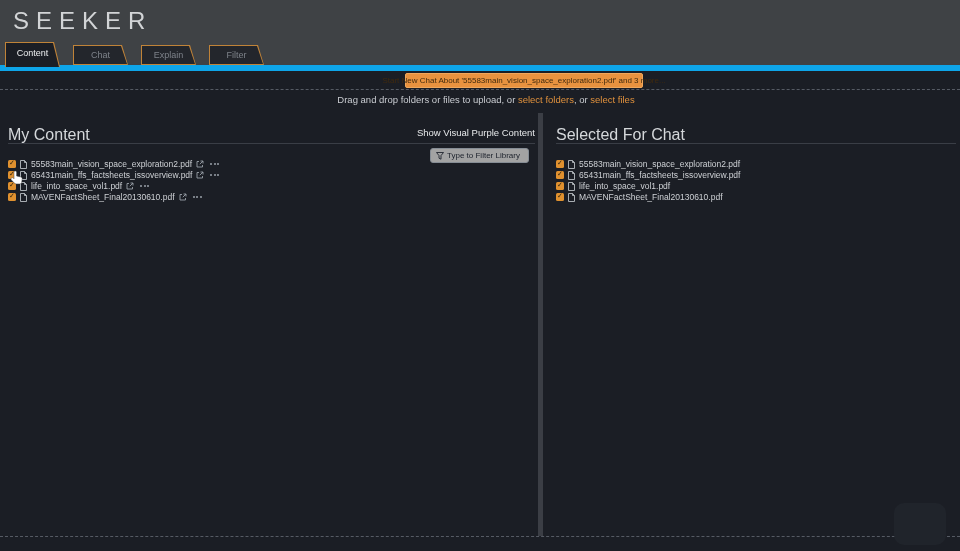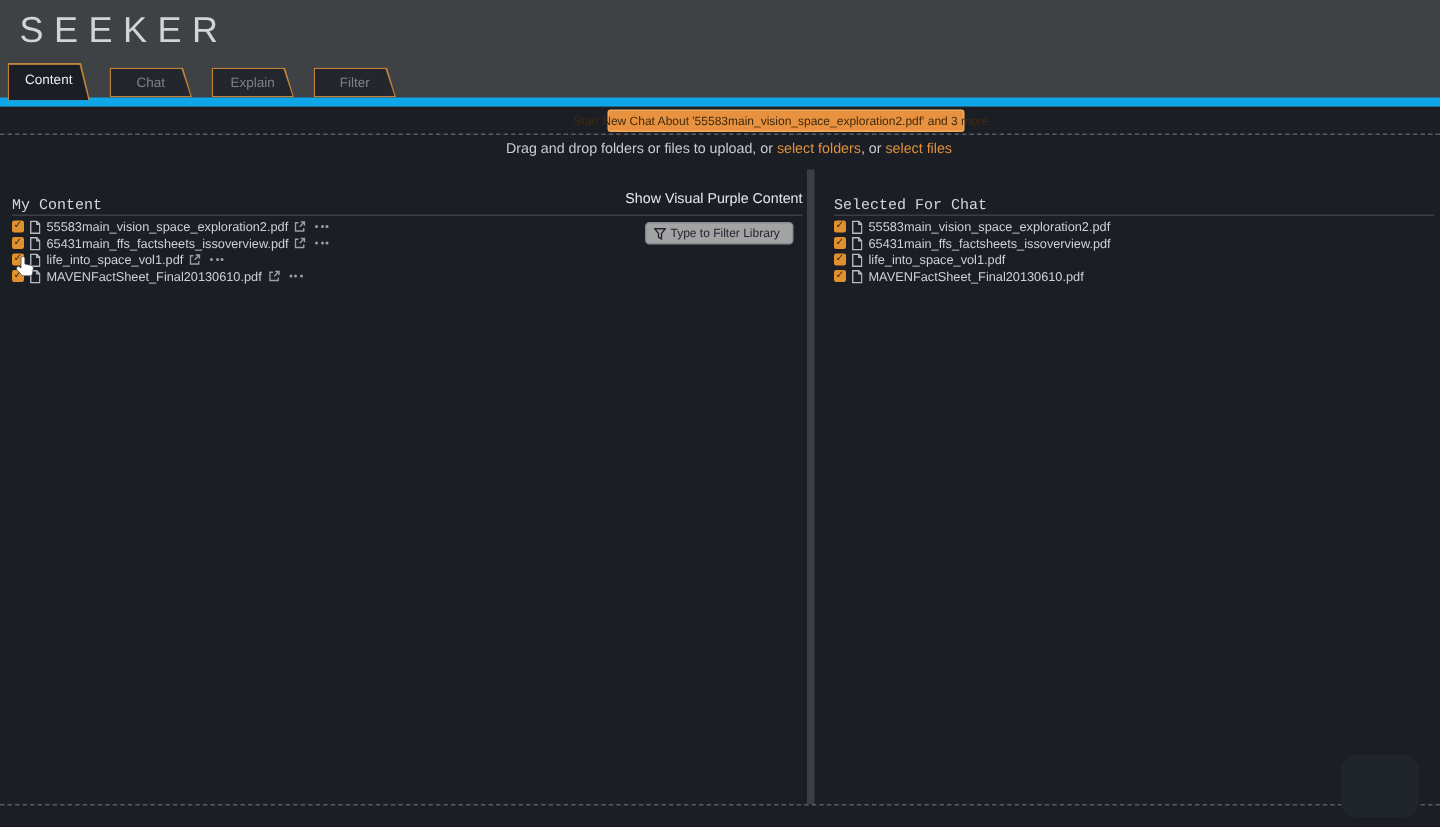--- a/index.html
+++ b/index.html
@@ -42,7 +42,7 @@
   .panel.right { left:556px; width:400px; }
 
   .panel-head { position:relative; height:18px; border-bottom:1px solid #3a3e46; }
-  .panel-title { font-size:10px; color:#d5d8db;font-family:Liberation Mono, monospace; }
+  .panel-title { font-size:16px; color:#d5d8db; }
   .panel-toggle { position:absolute; right:0; top:1px; font-size:9.5px; color:#e6e8ea; cursor:pointer; }
 
   .filter-box { position:absolute; right:6px; top:22px; width:99px; height:15px; background:#a3a3a3; border:1px solid #868d95; border-radius:3px; display:flex; align-items:center; gap:3px; padding:0 5px; cursor:text; }

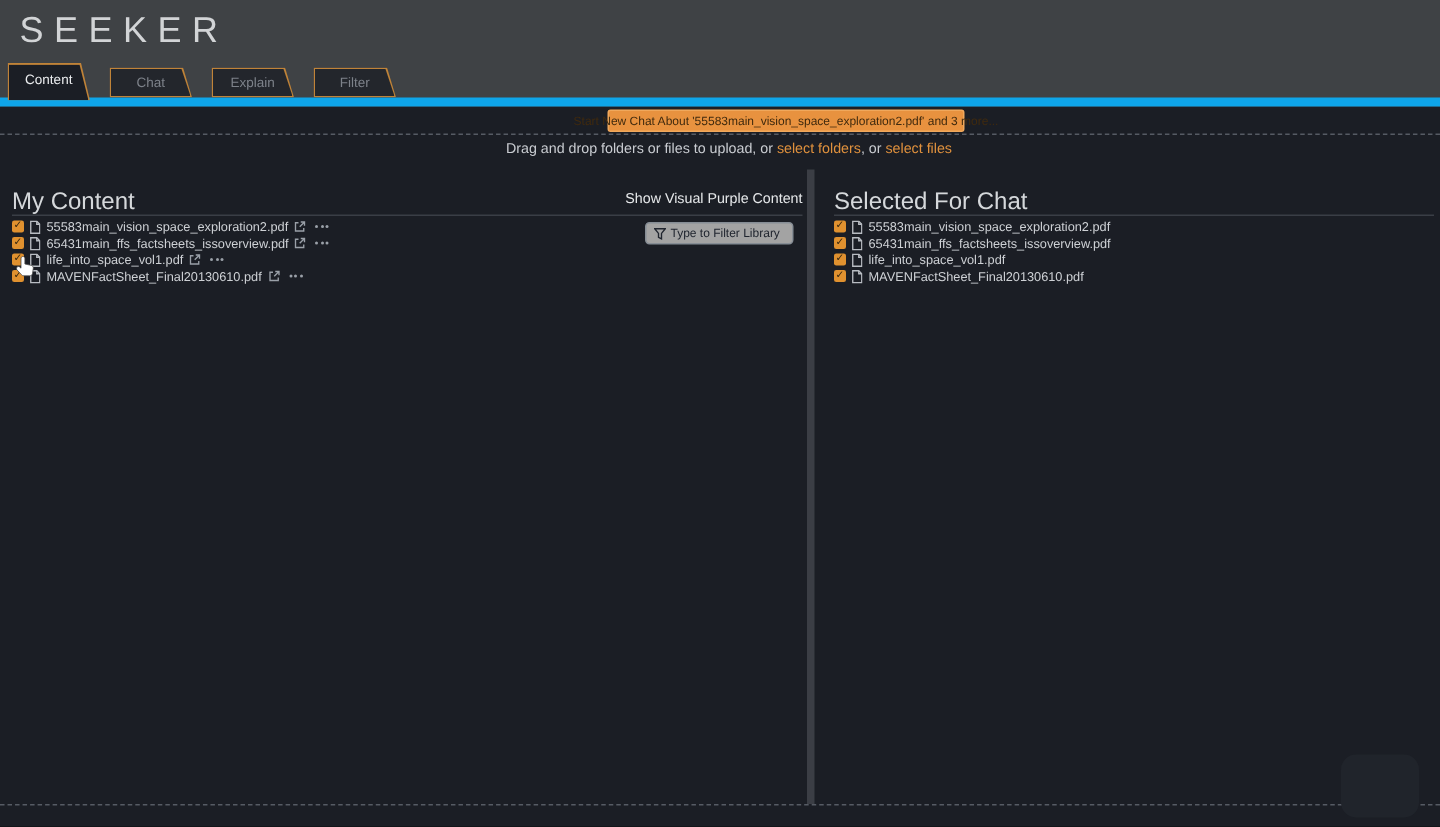--- a/index.html
+++ b/index.html
@@ -48,7 +48,7 @@
   .filter-box { position:absolute; right:6px; top:22px; width:99px; height:15px; background:#a3a3a3; border:1px solid #868d95; border-radius:3px; display:flex; align-items:center; gap:3px; padding:0 5px; cursor:text; }
   .filter-box span { font-size:8px; color:#20252f; white-space:nowrap; }
 
-  .file-list { margin-top:3px; display:flex; flex-direction:column; gap:3px; }
+  .file-list { margin-top:16px; display:flex; flex-direction:column; gap:3px; }
   .file-row { display:flex; align-items:center; gap:4px; height:8px; }
   .chk { width:8px; height:8px; background:#e0912f; border-radius:1.5px; position:relative; cursor:pointer; flex:0 0 auto; }
   .chk::after { content:"✓"; position:absolute; left:1px; top:-1px; font-size:7px; color:#33250f; font-weight:bold; }

